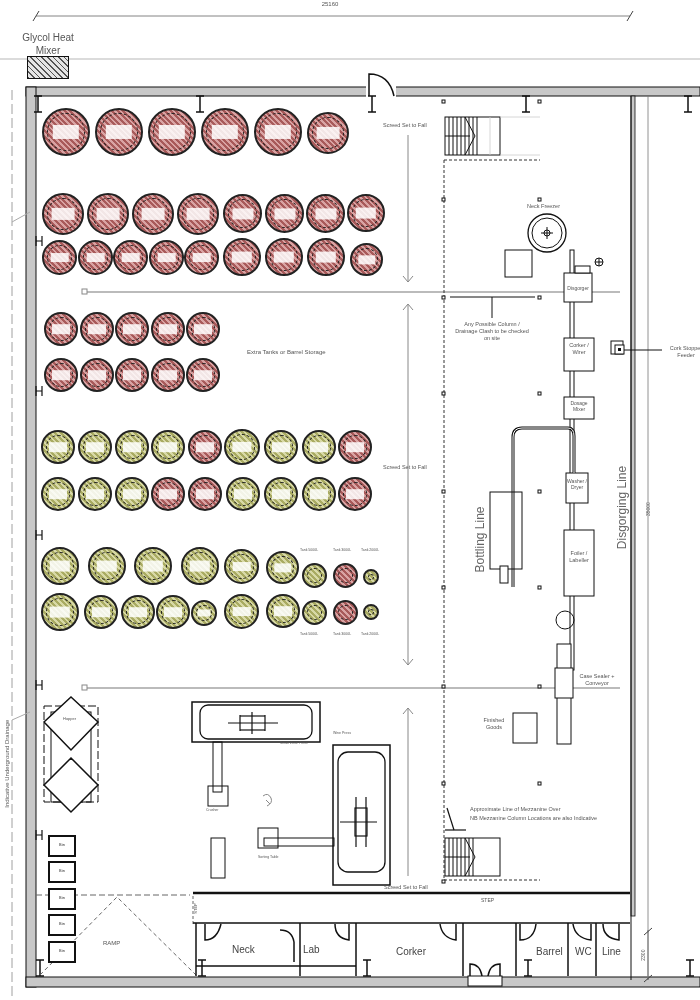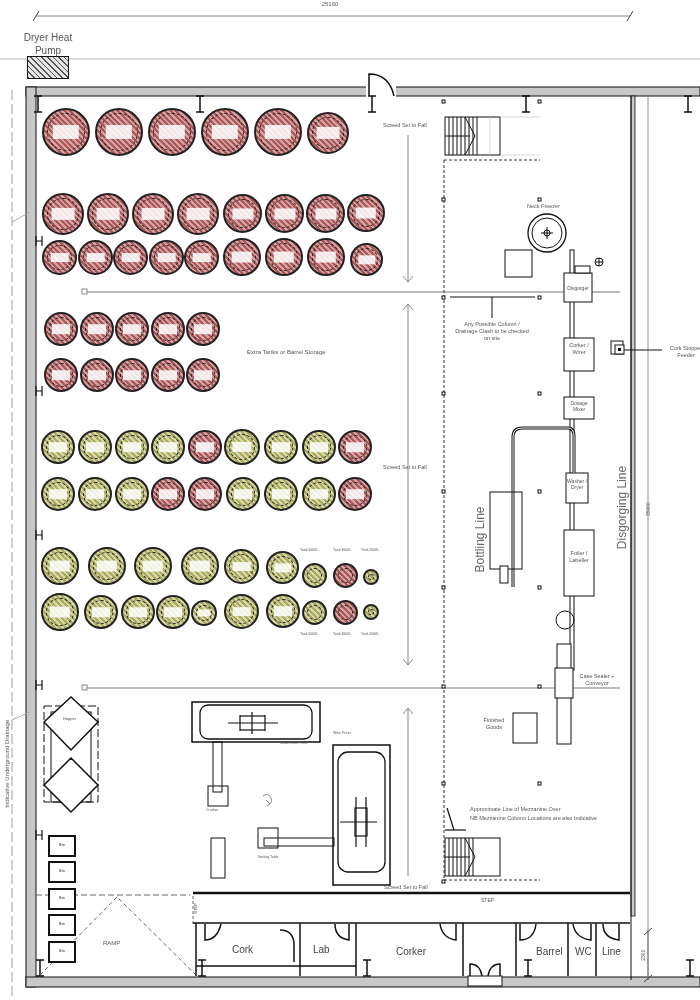--- a/index.html
+++ b/index.html
@@ -465,7 +465,7 @@
 <div class="lbl" style="left:361px;top:632px;font-size:3.5px;">Tank 2000L</div>
 
 <div class="lbl" style="left:22px;top:1px;font-size:6px;width:616px;"><span>25160</span></div>
-<div class="lbl lbl-md" style="left:20px;top:32px;width:56px;white-space:normal;font-size:10px;">Dryer Heat Pump</div>
+<div class="lbl lbl-md" style="left:20px;top:32px;width:56px;white-space:normal;font-size:10px;">Glycol Heat Mixer</div>
 <div class="abs" style="left:27px;top:56px;width:42px;height:23px;border:1.5px solid #111;box-sizing:border-box;background:repeating-linear-gradient(45deg,#555 0 1px,#e5e5e5 1px 4px);"></div>
 <div class="lbl vert" style="left:-52px;top:760px;width:120px;font-size:6px;">Indicative Underground Drainage</div>
 

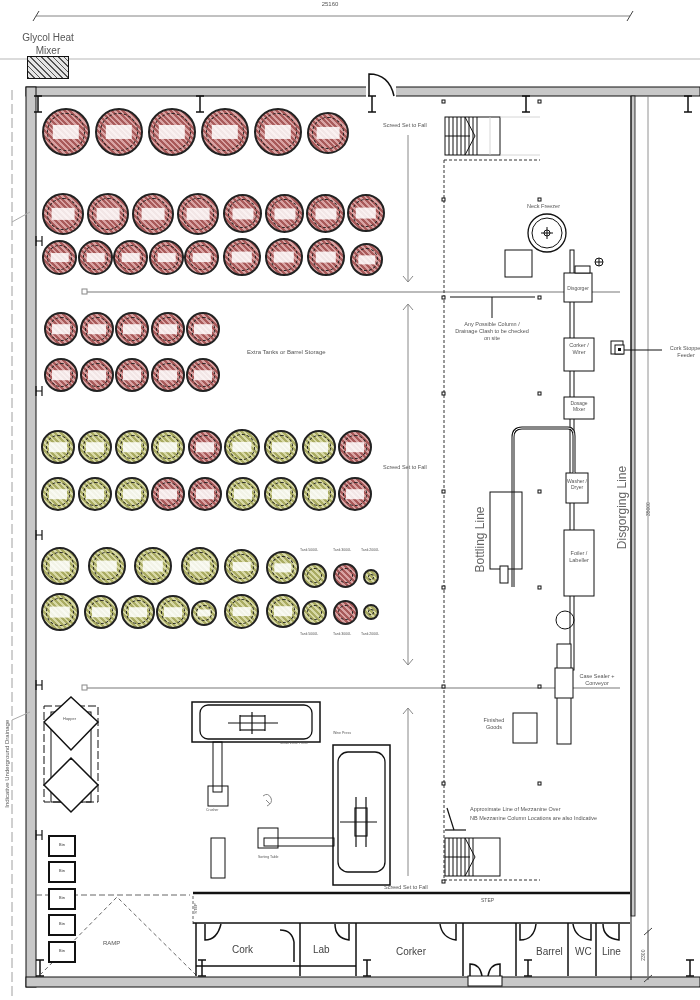--- a/index.html
+++ b/index.html
@@ -506,7 +506,7 @@
 <div class="bin" style="left:48px;top:914px;"><span>Bin</span></div>
 <div class="bin" style="left:48px;top:941px;"><span>Bin</span></div>
 
-<div class="room" style="left:232px;top:944px;">Cork</div>
+<div class="room" style="left:232px;top:944px;">Neck</div>
 <div class="room" style="left:313px;top:944px;">Lab</div>
 <div class="room" style="left:396px;top:946px;">Corker</div>
 <div class="room" style="left:536px;top:946px;">Barrel</div>

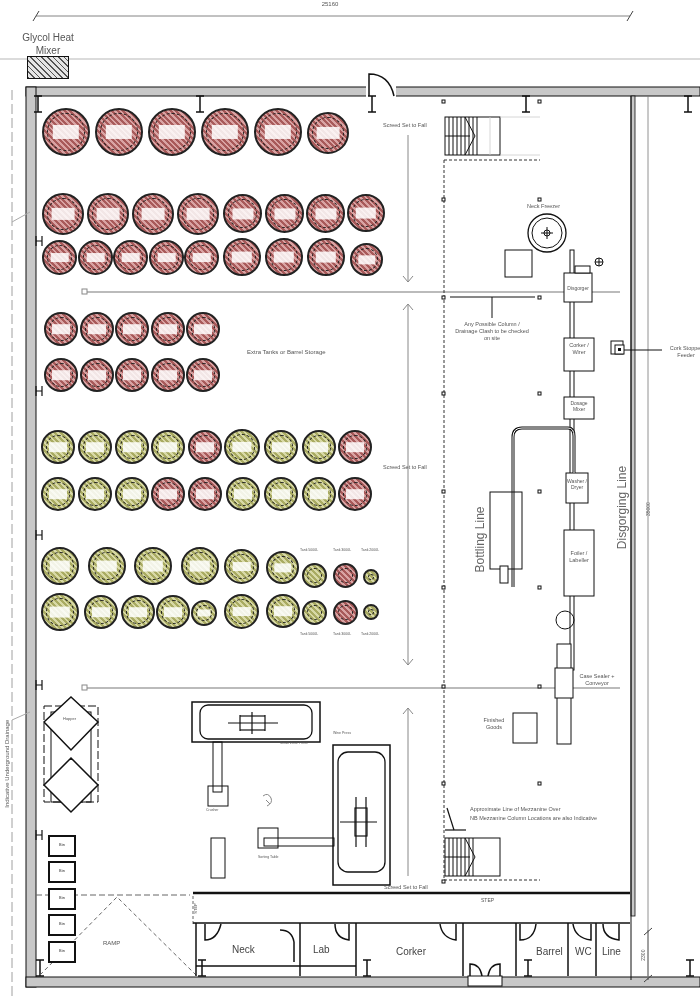--- a/index.html
+++ b/index.html
@@ -507,7 +507,7 @@
 <div class="bin" style="left:48px;top:941px;"><span>Bin</span></div>
 
 <div class="room" style="left:232px;top:944px;">Neck</div>
-<div class="room" style="left:313px;top:944px;">Lab</div>
+<div class="room" style="left:303px;top:944px;">Lab</div>
 <div class="room" style="left:396px;top:946px;">Corker</div>
 <div class="room" style="left:536px;top:946px;">Barrel</div>
 <div class="room" style="left:575px;top:946px;">WC</div>

